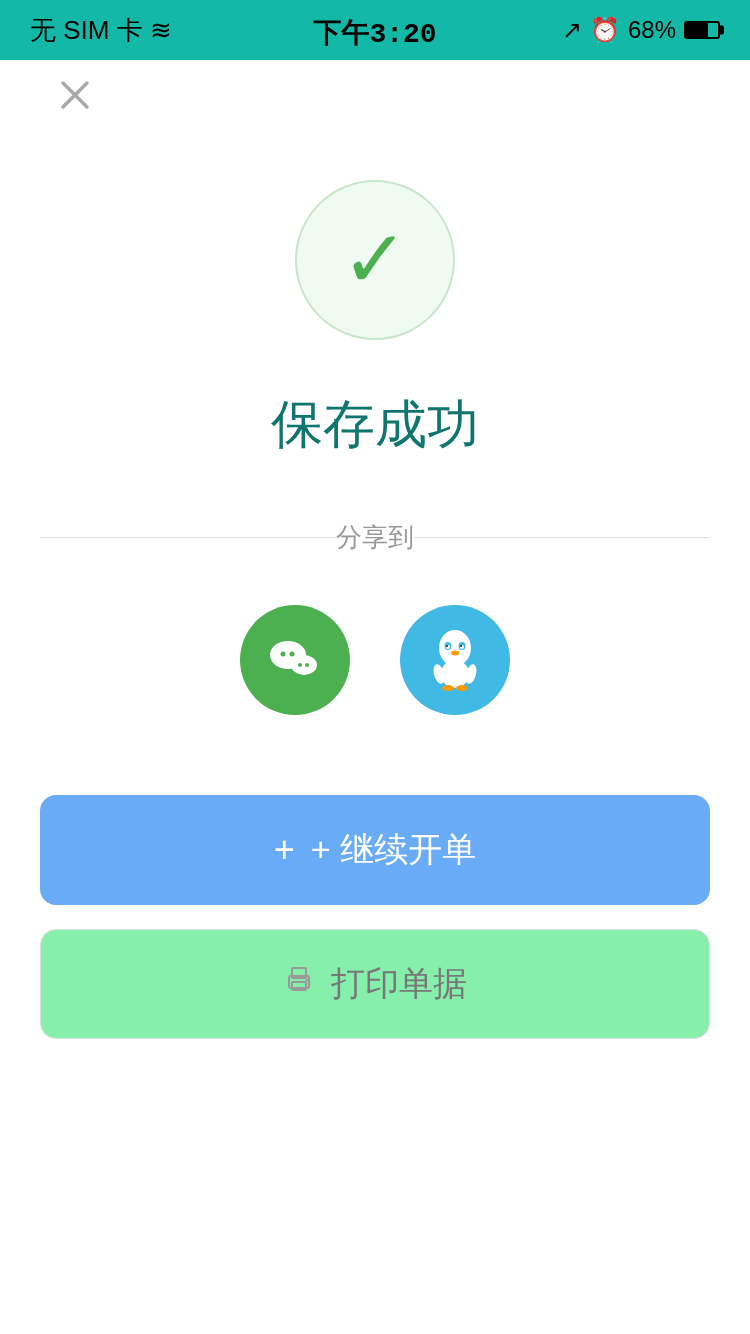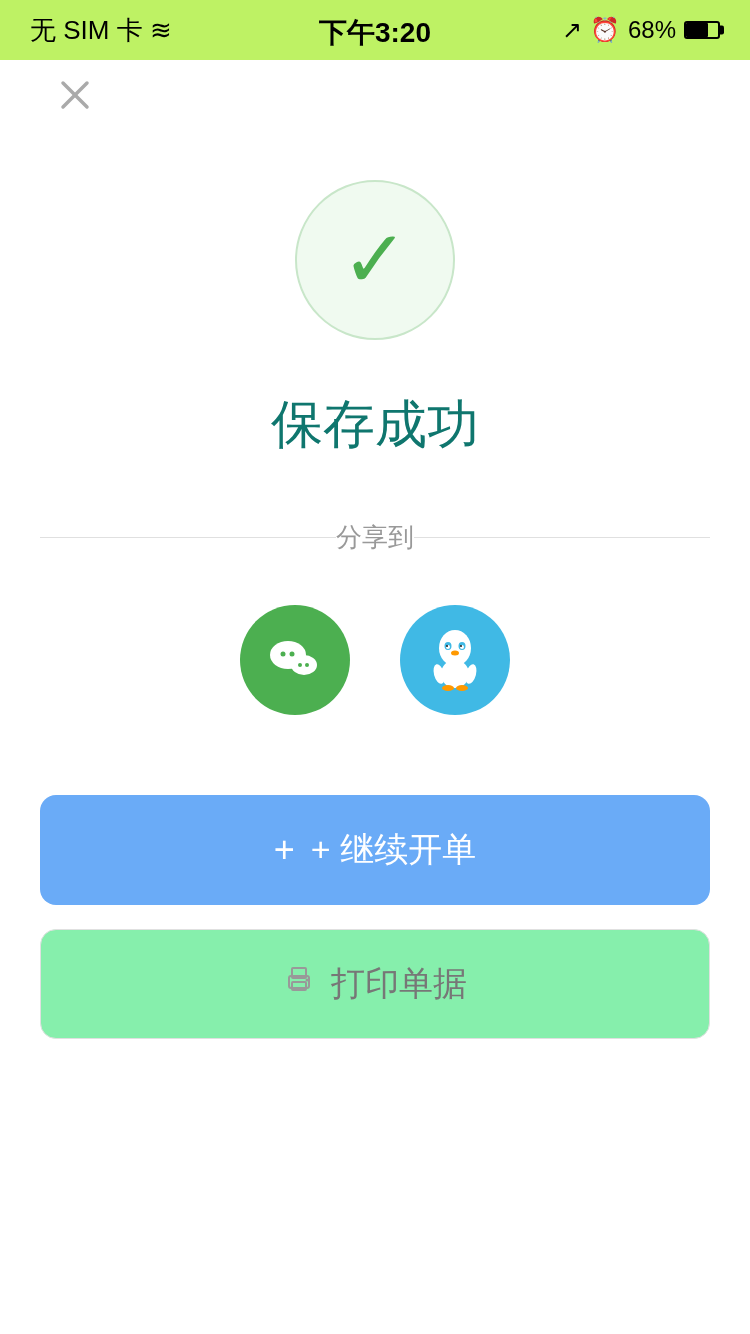--- a/index.html
+++ b/index.html
@@ -22,7 +22,7 @@
     .status-bar {
       width: 100%;
       height: 60px;
-      background: #bef264;
+      background: #14b8a6;
       display: flex;
       align-items: center;
       justify-content: space-between;

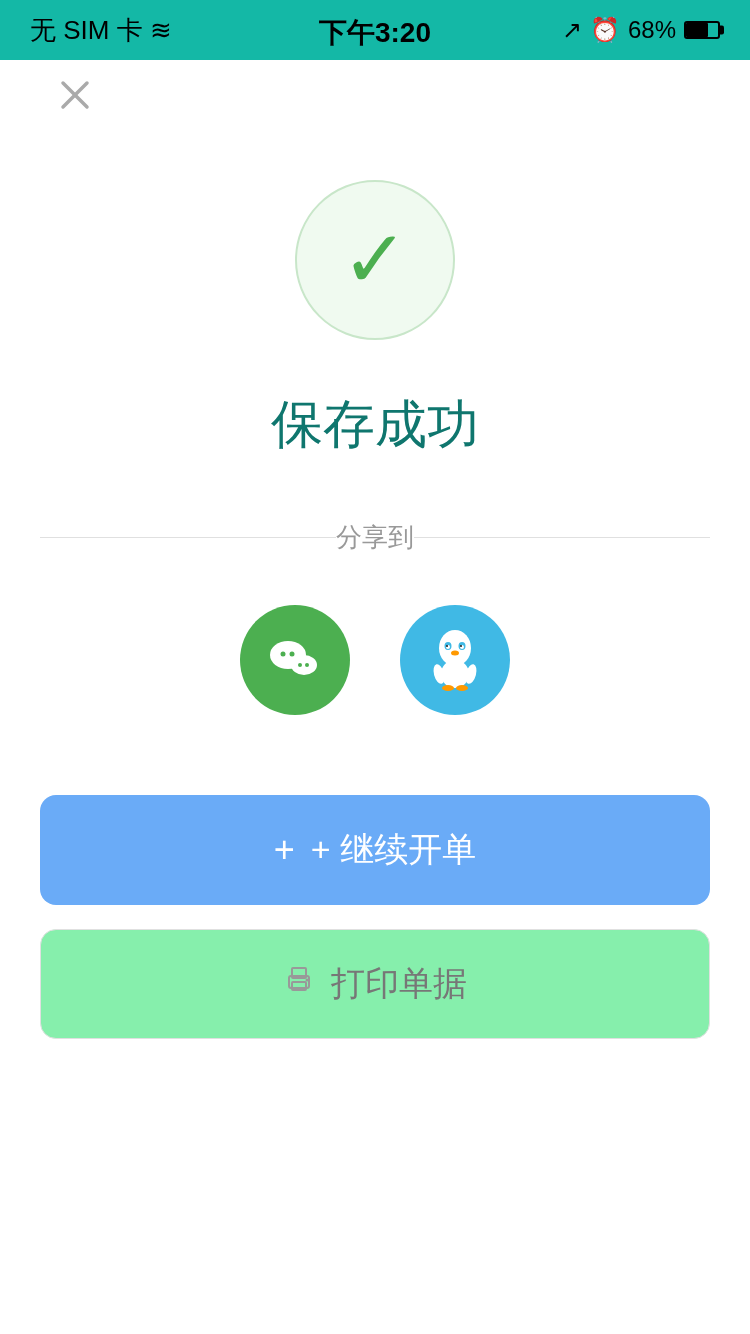--- a/index.html
+++ b/index.html
@@ -46,6 +46,7 @@
       left: 50%;
       transform: translateX(-50%);
       top: 14px;
+      font-family: Liberation Mono, monospace;
     }
 
     .status-right {

